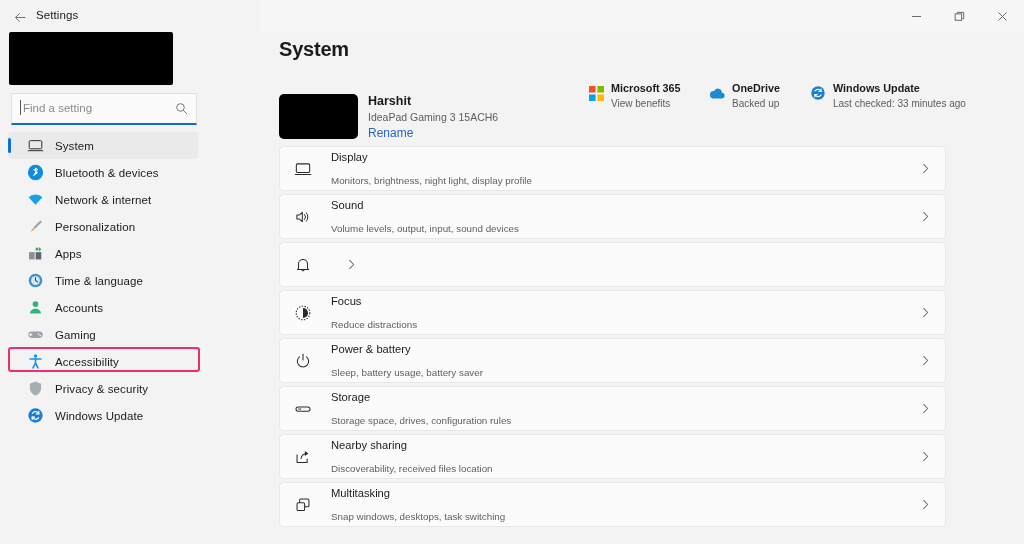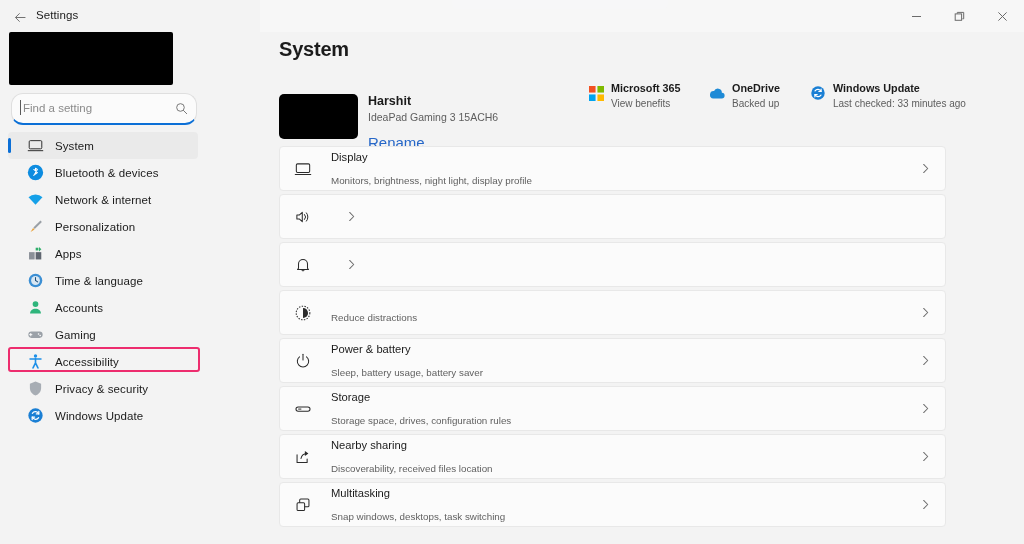--- a/index.html
+++ b/index.html
@@ -61,7 +61,7 @@
   .search-box {
     width: 186px; height: 32px; background: #FBFBFB;
     border: 1px solid #DFDFDF; border-bottom: 2px solid #0B6FD6;
-    border-radius: 12px; position: relative;
+    border-radius: 0; position: relative;
   }
   .search-caret {
     position: absolute; left: 8px; top: 6px; width: 1px; height: 15px; background: #5a5a5a;

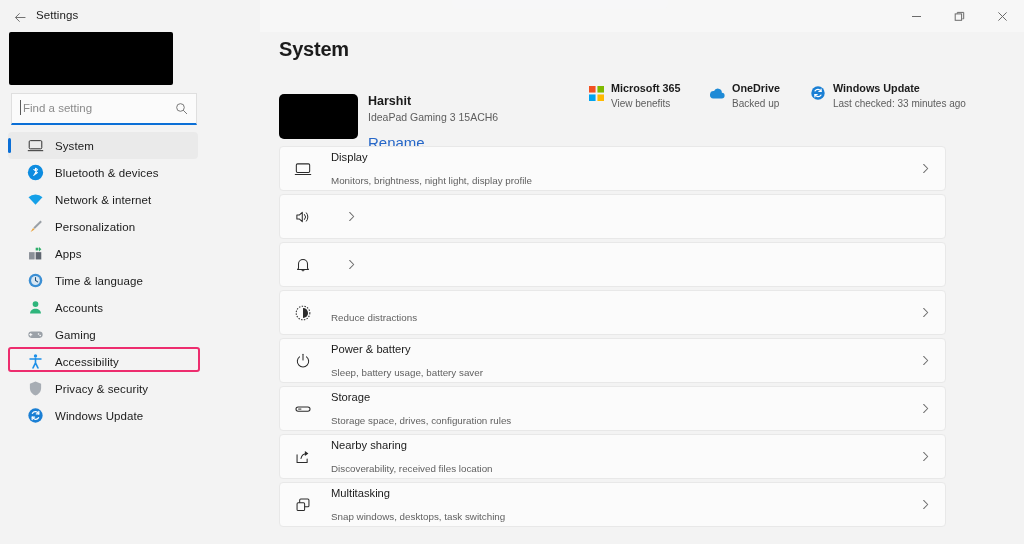--- a/index.html
+++ b/index.html
@@ -118,7 +118,7 @@
     position: absolute; left: 89px; top: 17px; font-size: 10.5px; color: #5d5d5d;
   }
   .device-rename {
-    position: absolute; left: 89px; top: 40px; font-size: 15px; color: #2667C8;
+    position: absolute; left: 89px; top: 32px; font-size: 12px; color: #2667C8;
   }
 
   .status-cards { position: absolute; left: 328px; top: 50px; height: 45px; }

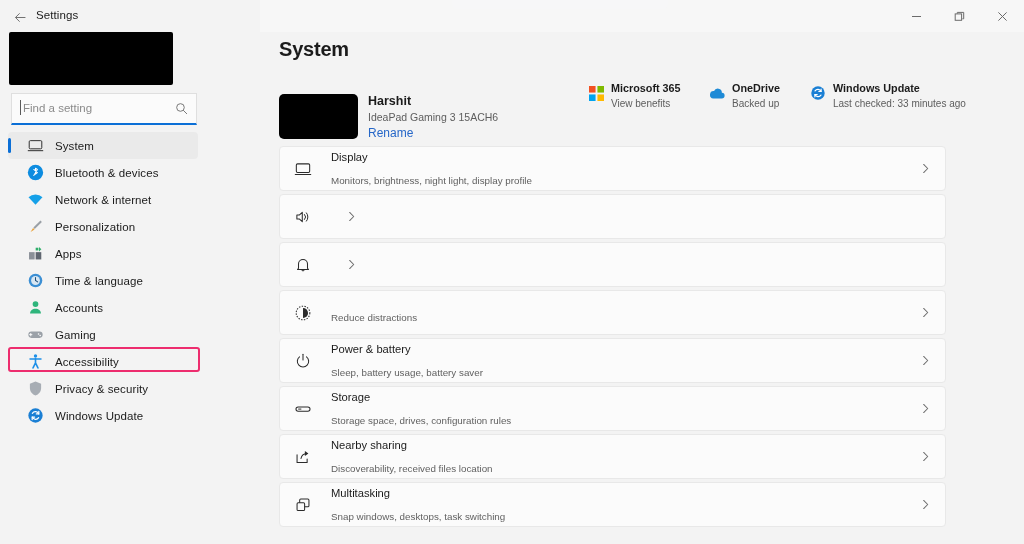--- a/index.html
+++ b/index.html
@@ -396,6 +396,10 @@
               <path d="M11.7 7.2a4 4 0 0 1 0 5.6M13.8 5.4a7 7 0 0 1 0 9.2" stroke="#2b2b2b" stroke-width="1.1" stroke-linecap="round"></path>
             </svg>
           </span>
+          <span class="row-text">
+            <span class="row-title" style="display:block">Sound</span>
+            <span class="row-sub" style="display:block">Volume levels, output, input, sound devices</span>
+          </span>
           <span class="row-chev">
             <svg width="11" height="11" viewBox="0 0 12 12">
               <path d="M4 1.6 8.4 6 4 10.4" stroke="#6d6d6d" stroke-width="1.15" fill="none" stroke-linecap="round" stroke-linejoin="round"></path>

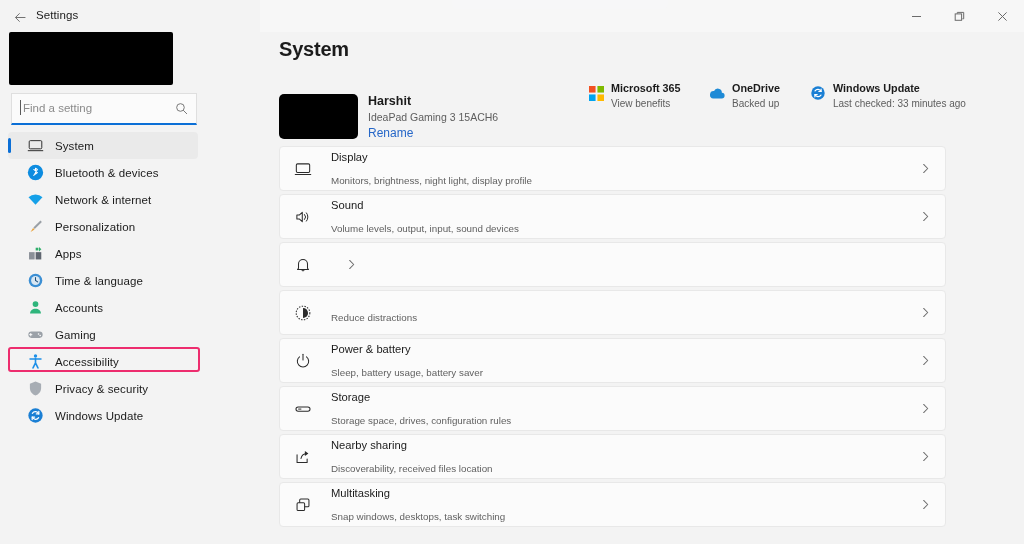--- a/index.html
+++ b/index.html
@@ -427,6 +427,7 @@
             </svg>
           </span>
           <span class="row-text">
+            <span class="row-title" style="display:block">Focus</span>
             <span class="row-sub" style="display:block">Reduce distractions</span>
           </span>
           <span class="row-chev">

